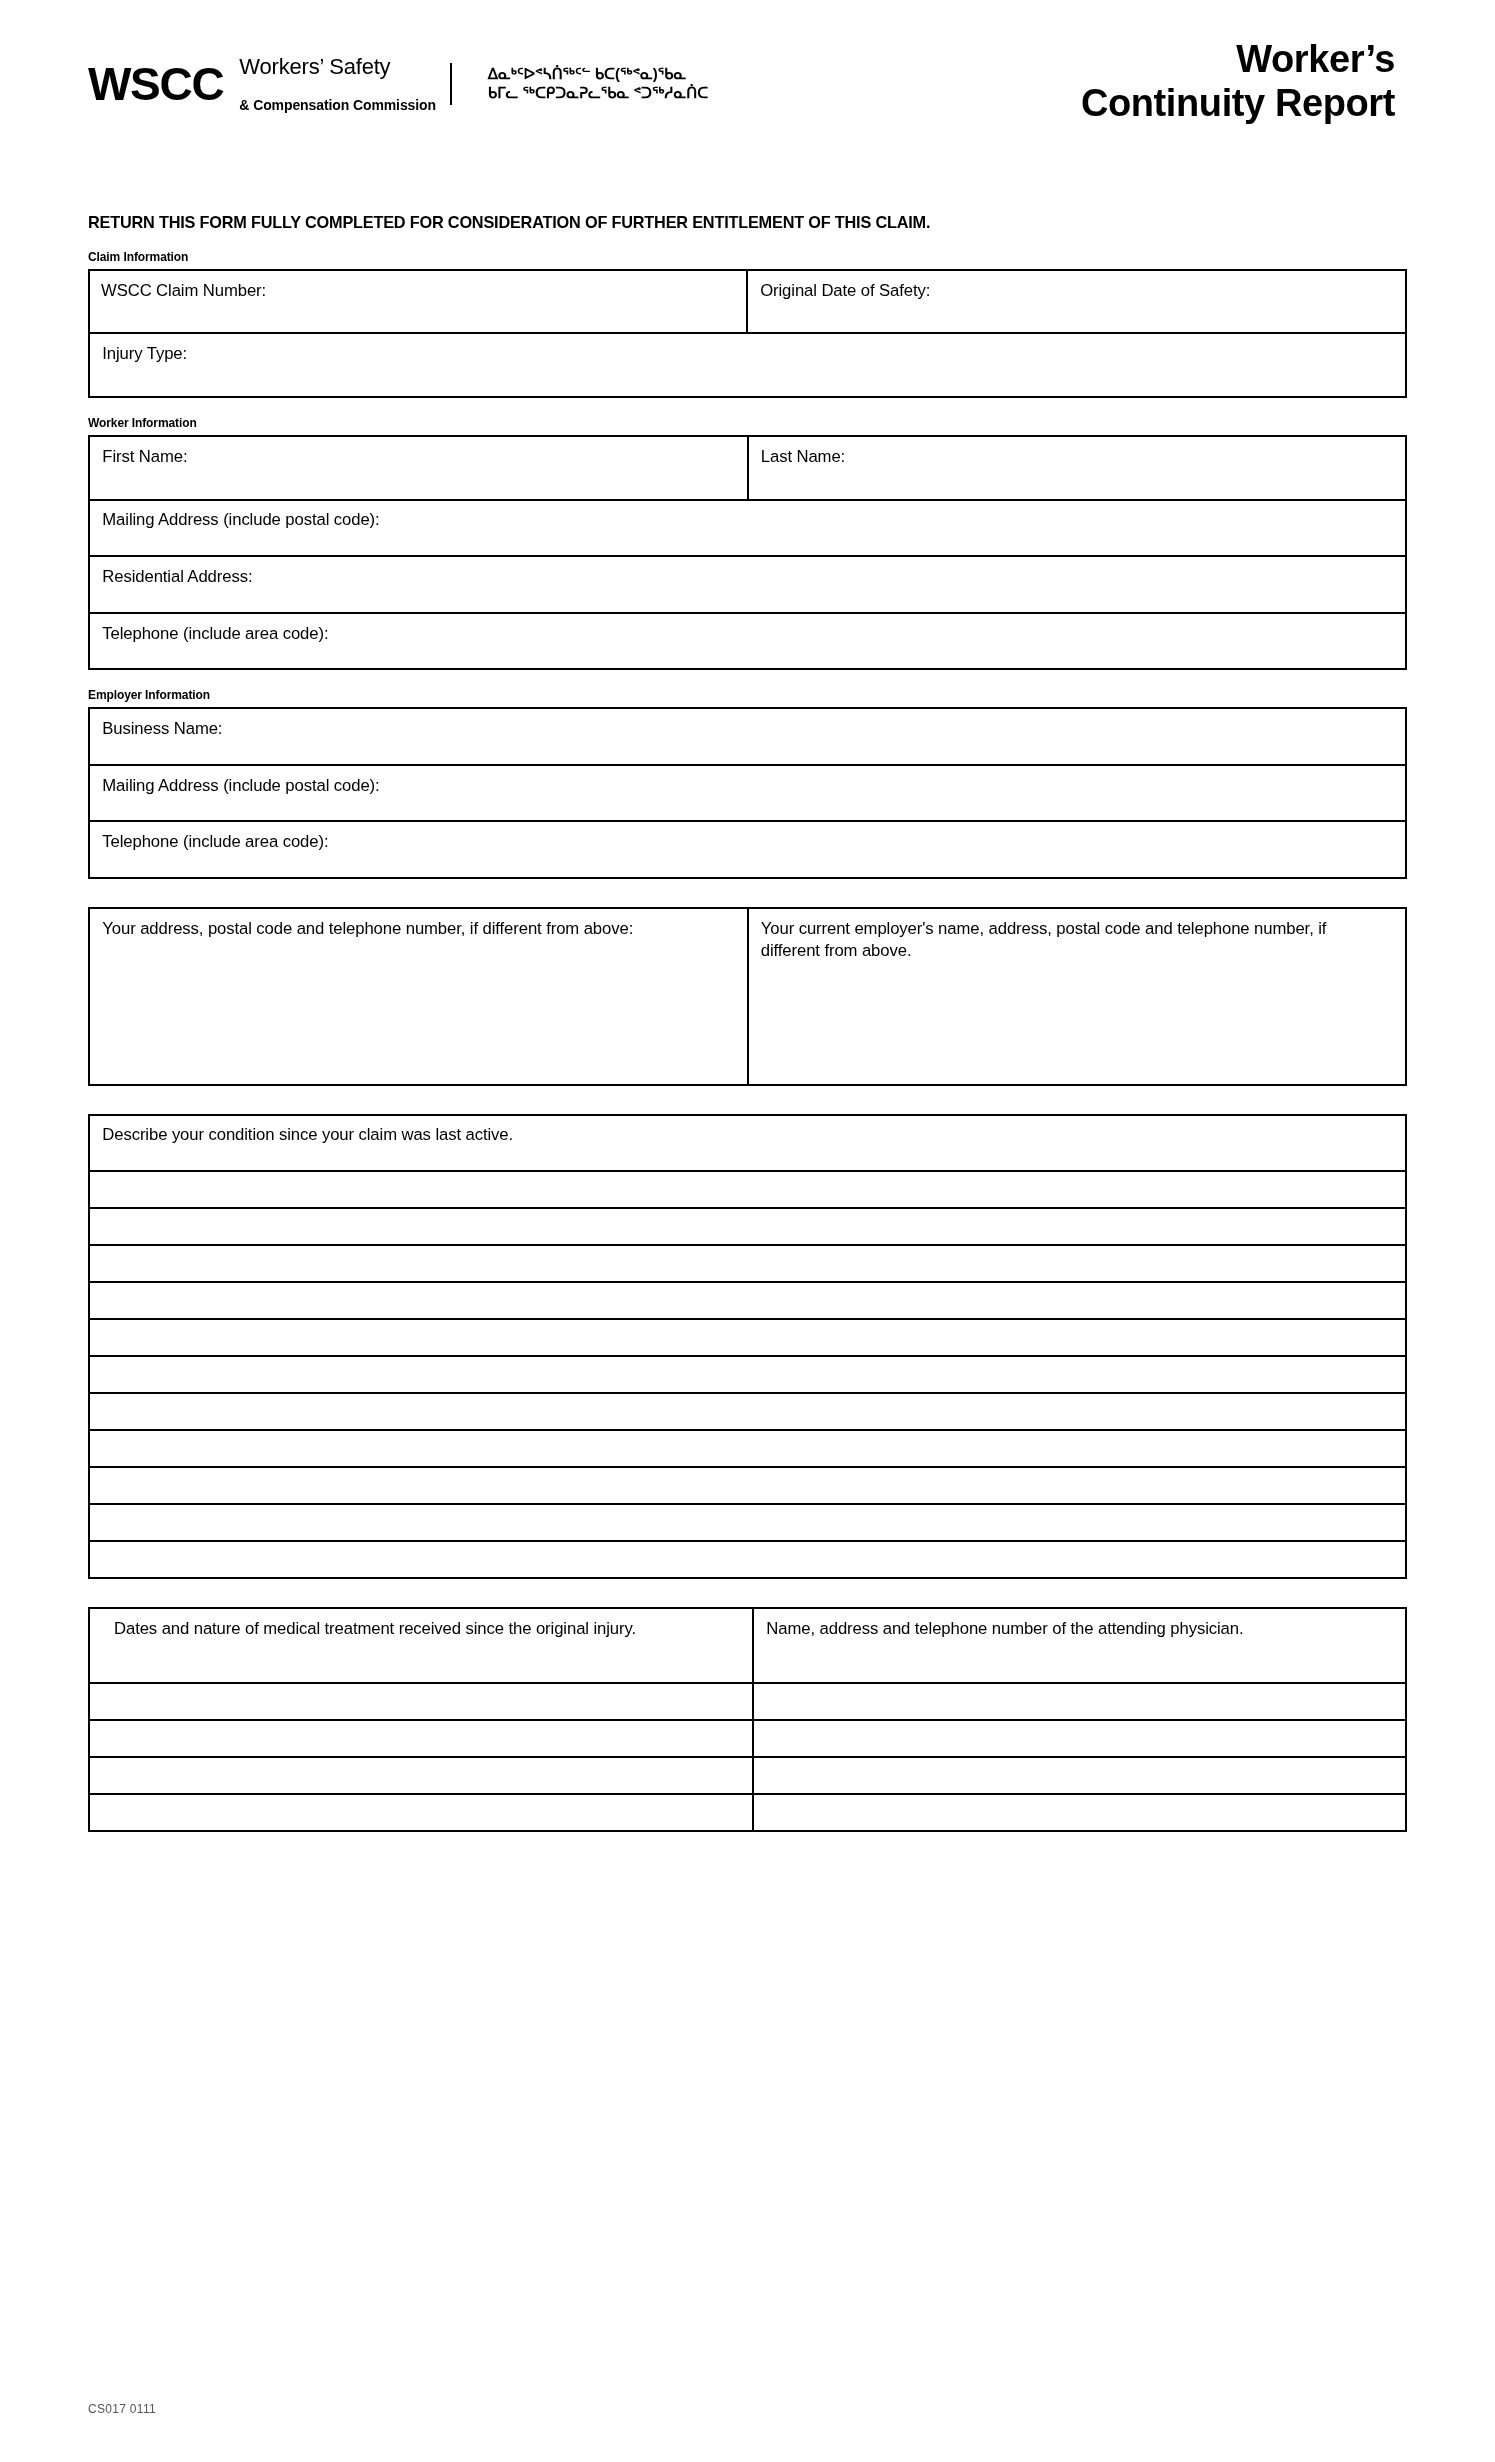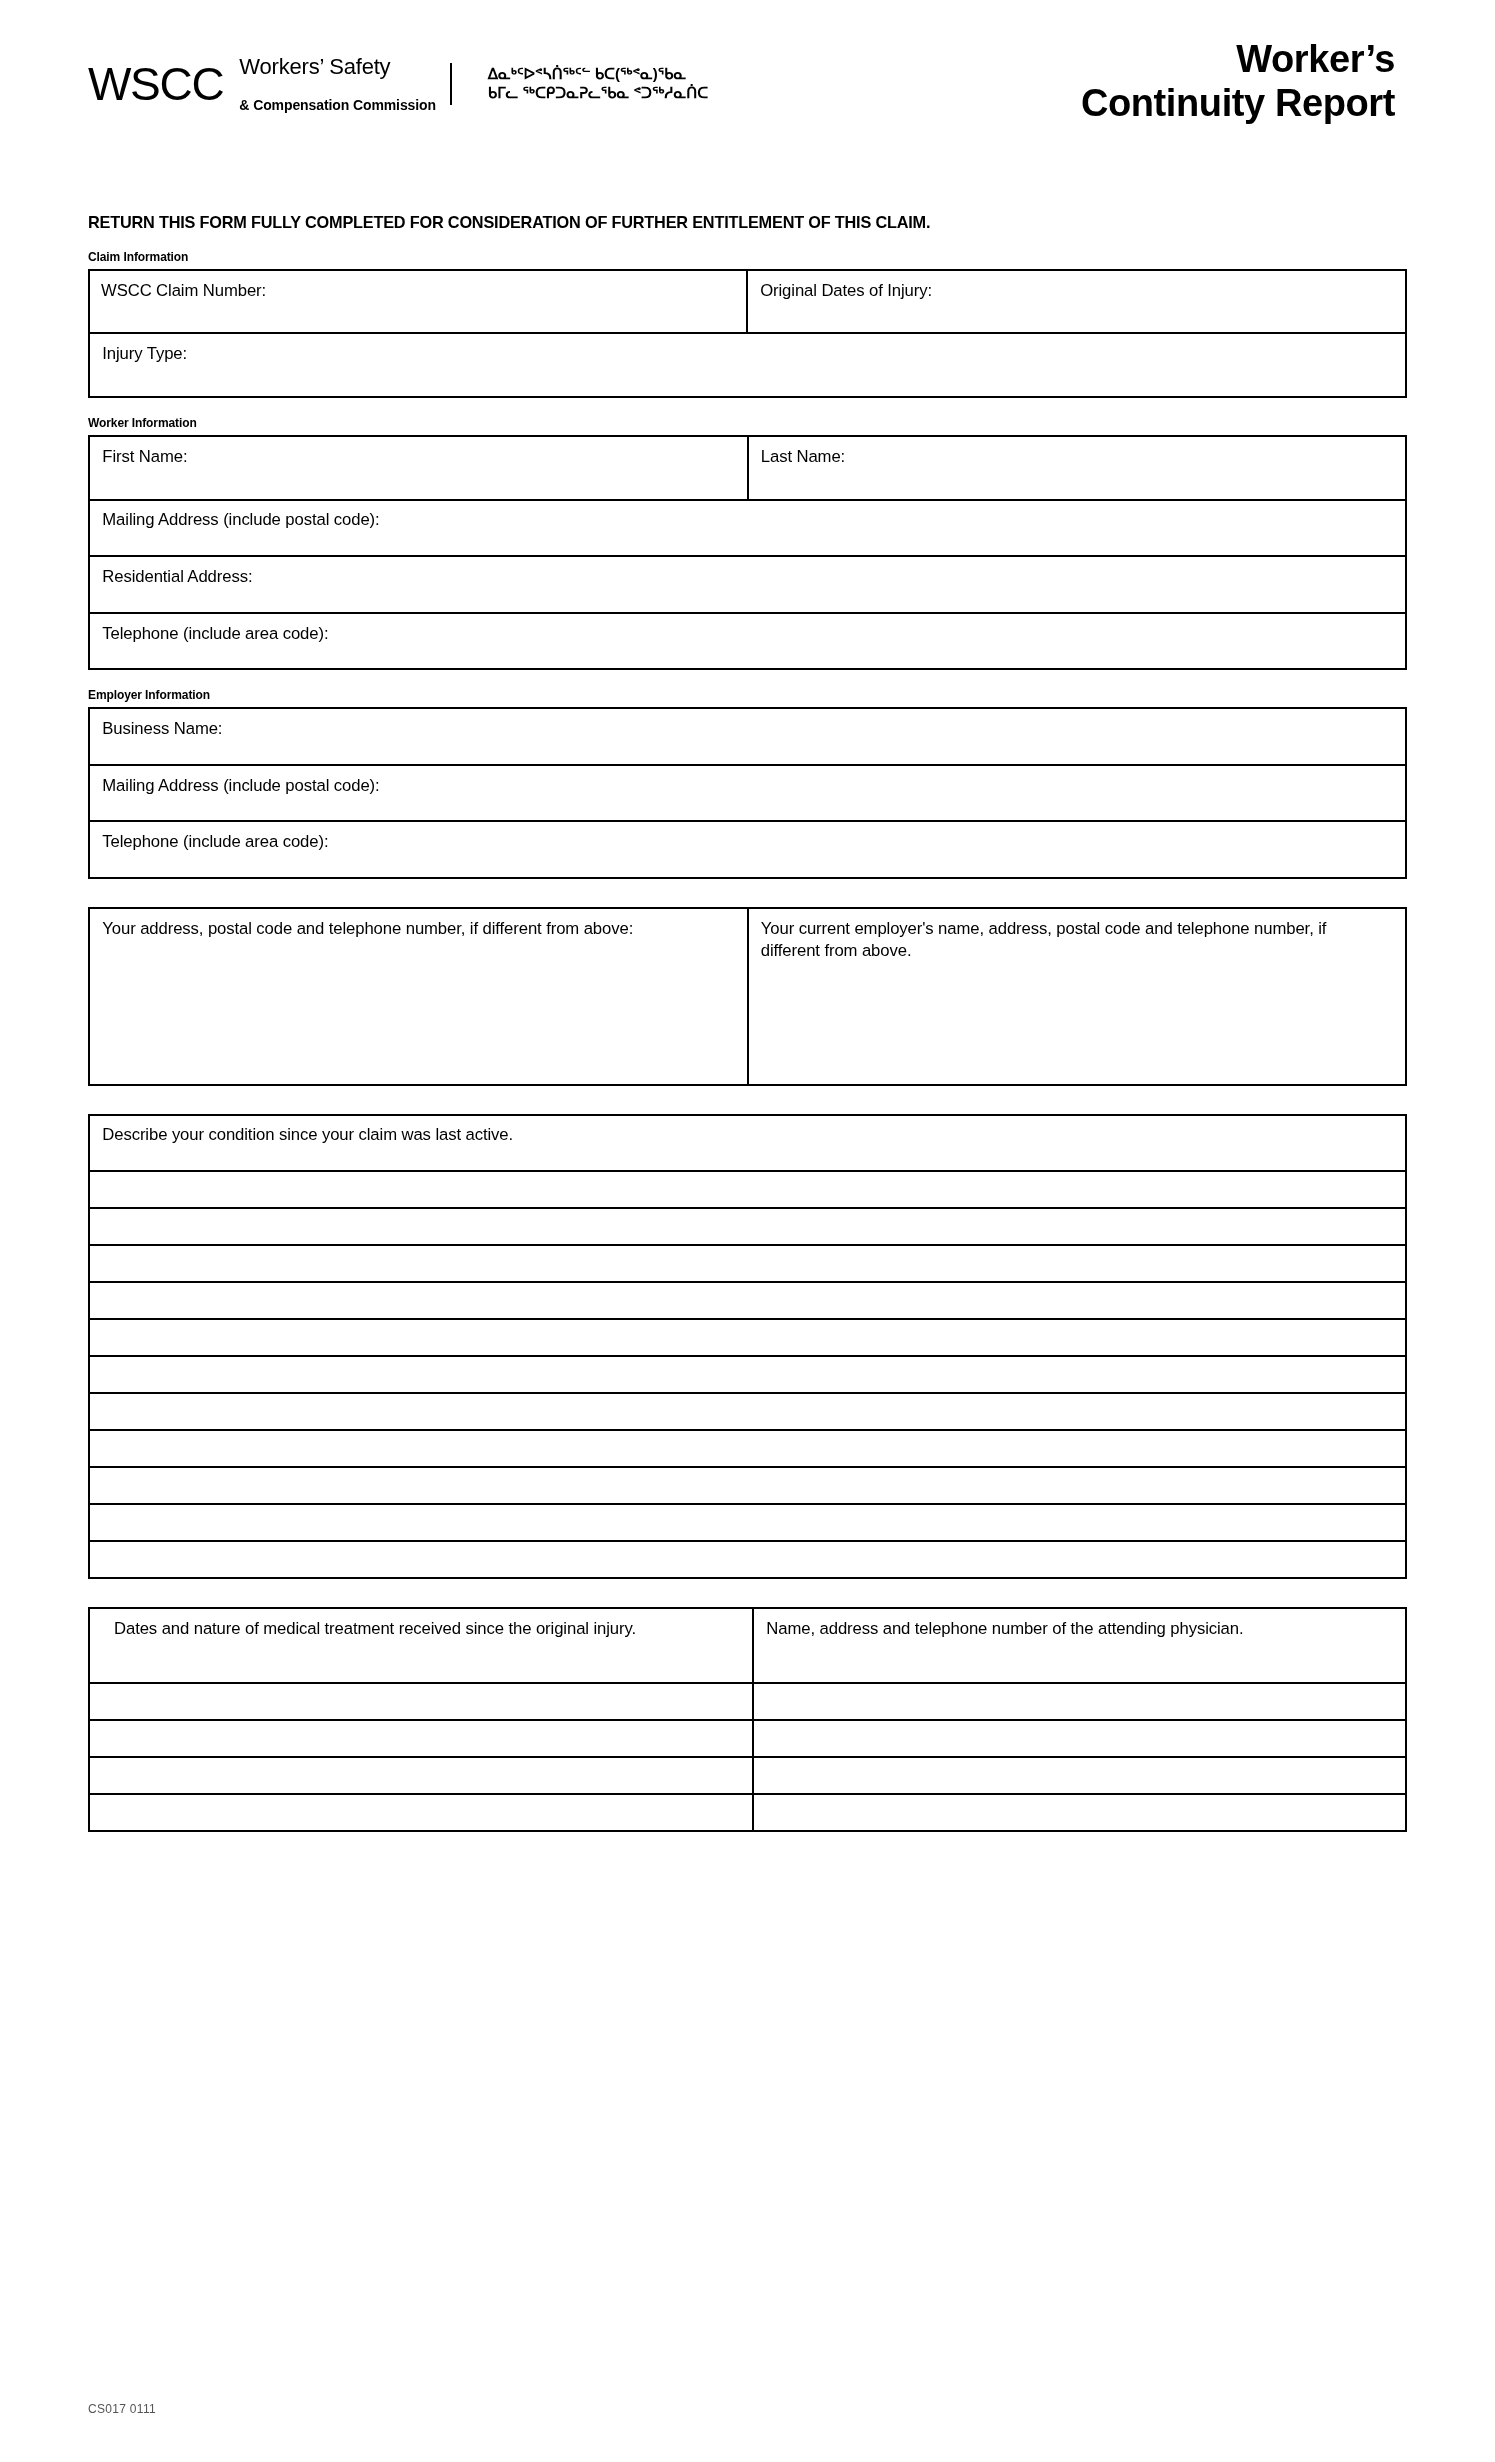--- a/index.html
+++ b/index.html
@@ -42,7 +42,7 @@
 
   .logo-wscc {
     font-family: "Liberation Sans", sans-serif;
-    font-weight: normal;
+    font-weight: bold;
     font-size: 46px;
     letter-spacing: -1.3px;
     line-height: 1;

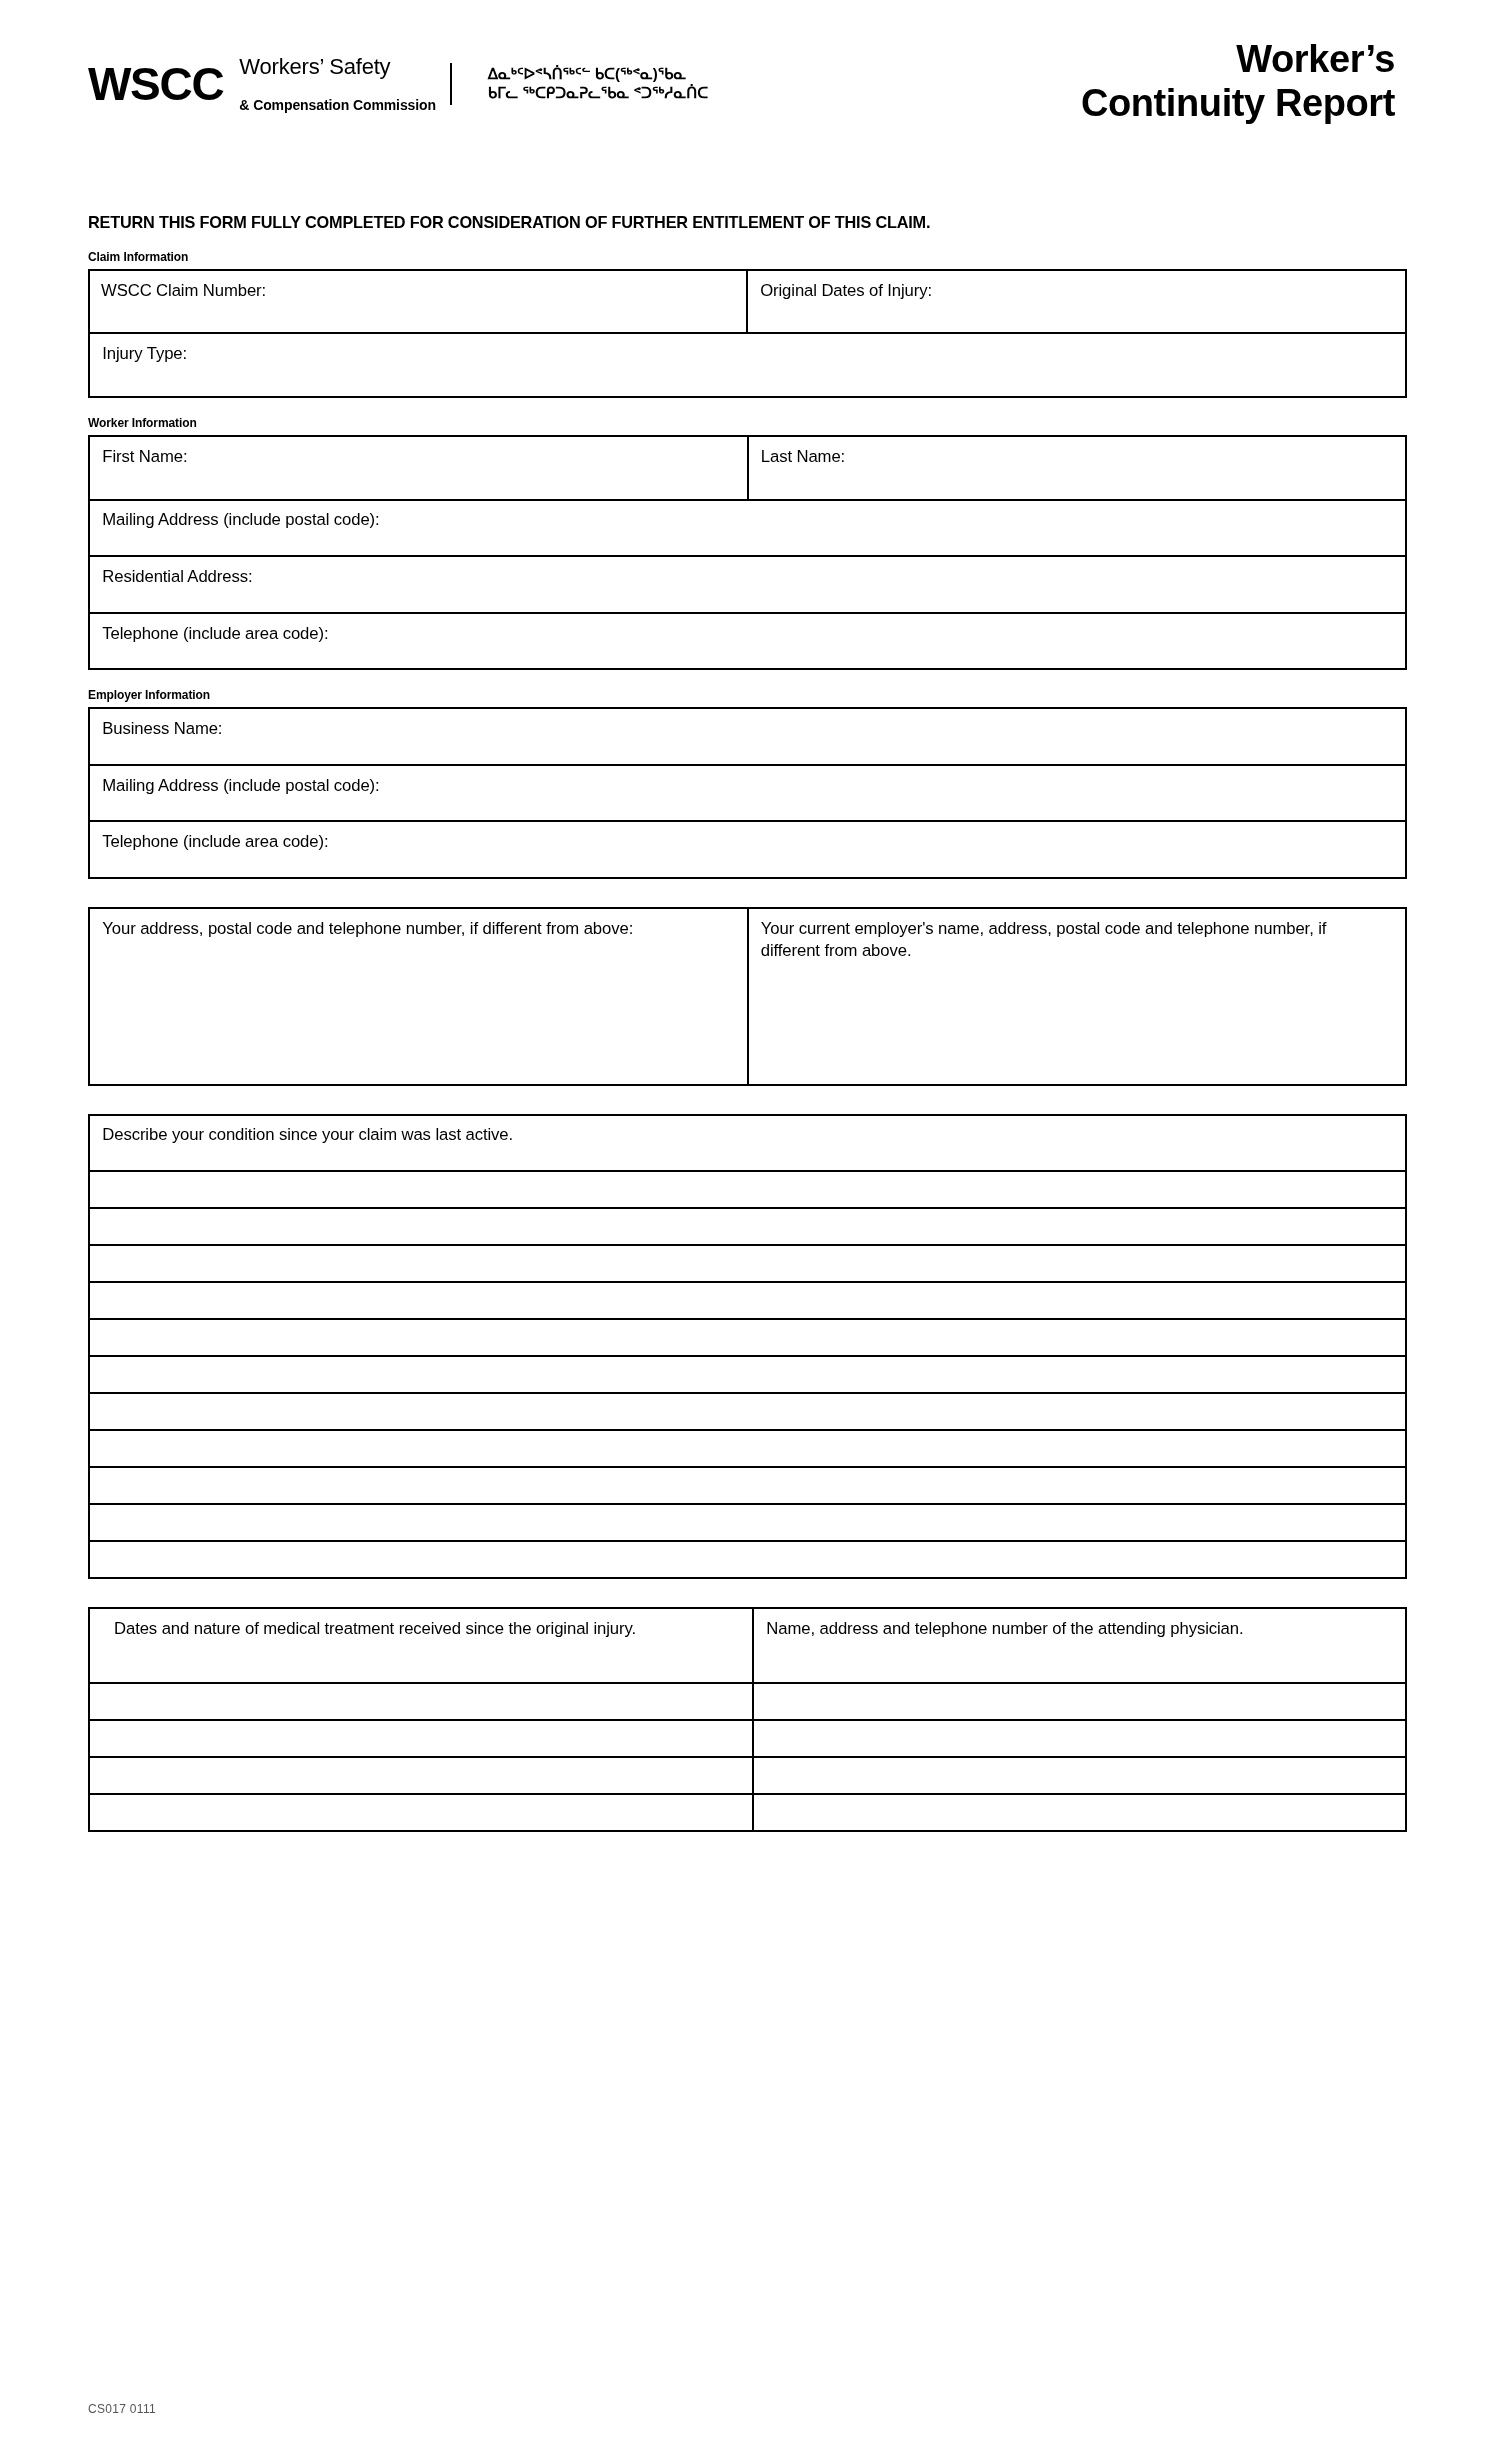--- a/index.html
+++ b/index.html
@@ -190,7 +190,7 @@
         <span>WSCC Claim Number:</span>
       </td>
       <td style="width:50%;">
-        <span>Original Dates of Injury:</span>
+        <span>Original Date of Safety:</span>
       </td>
     </tr>
     <tr class="row-h70">

